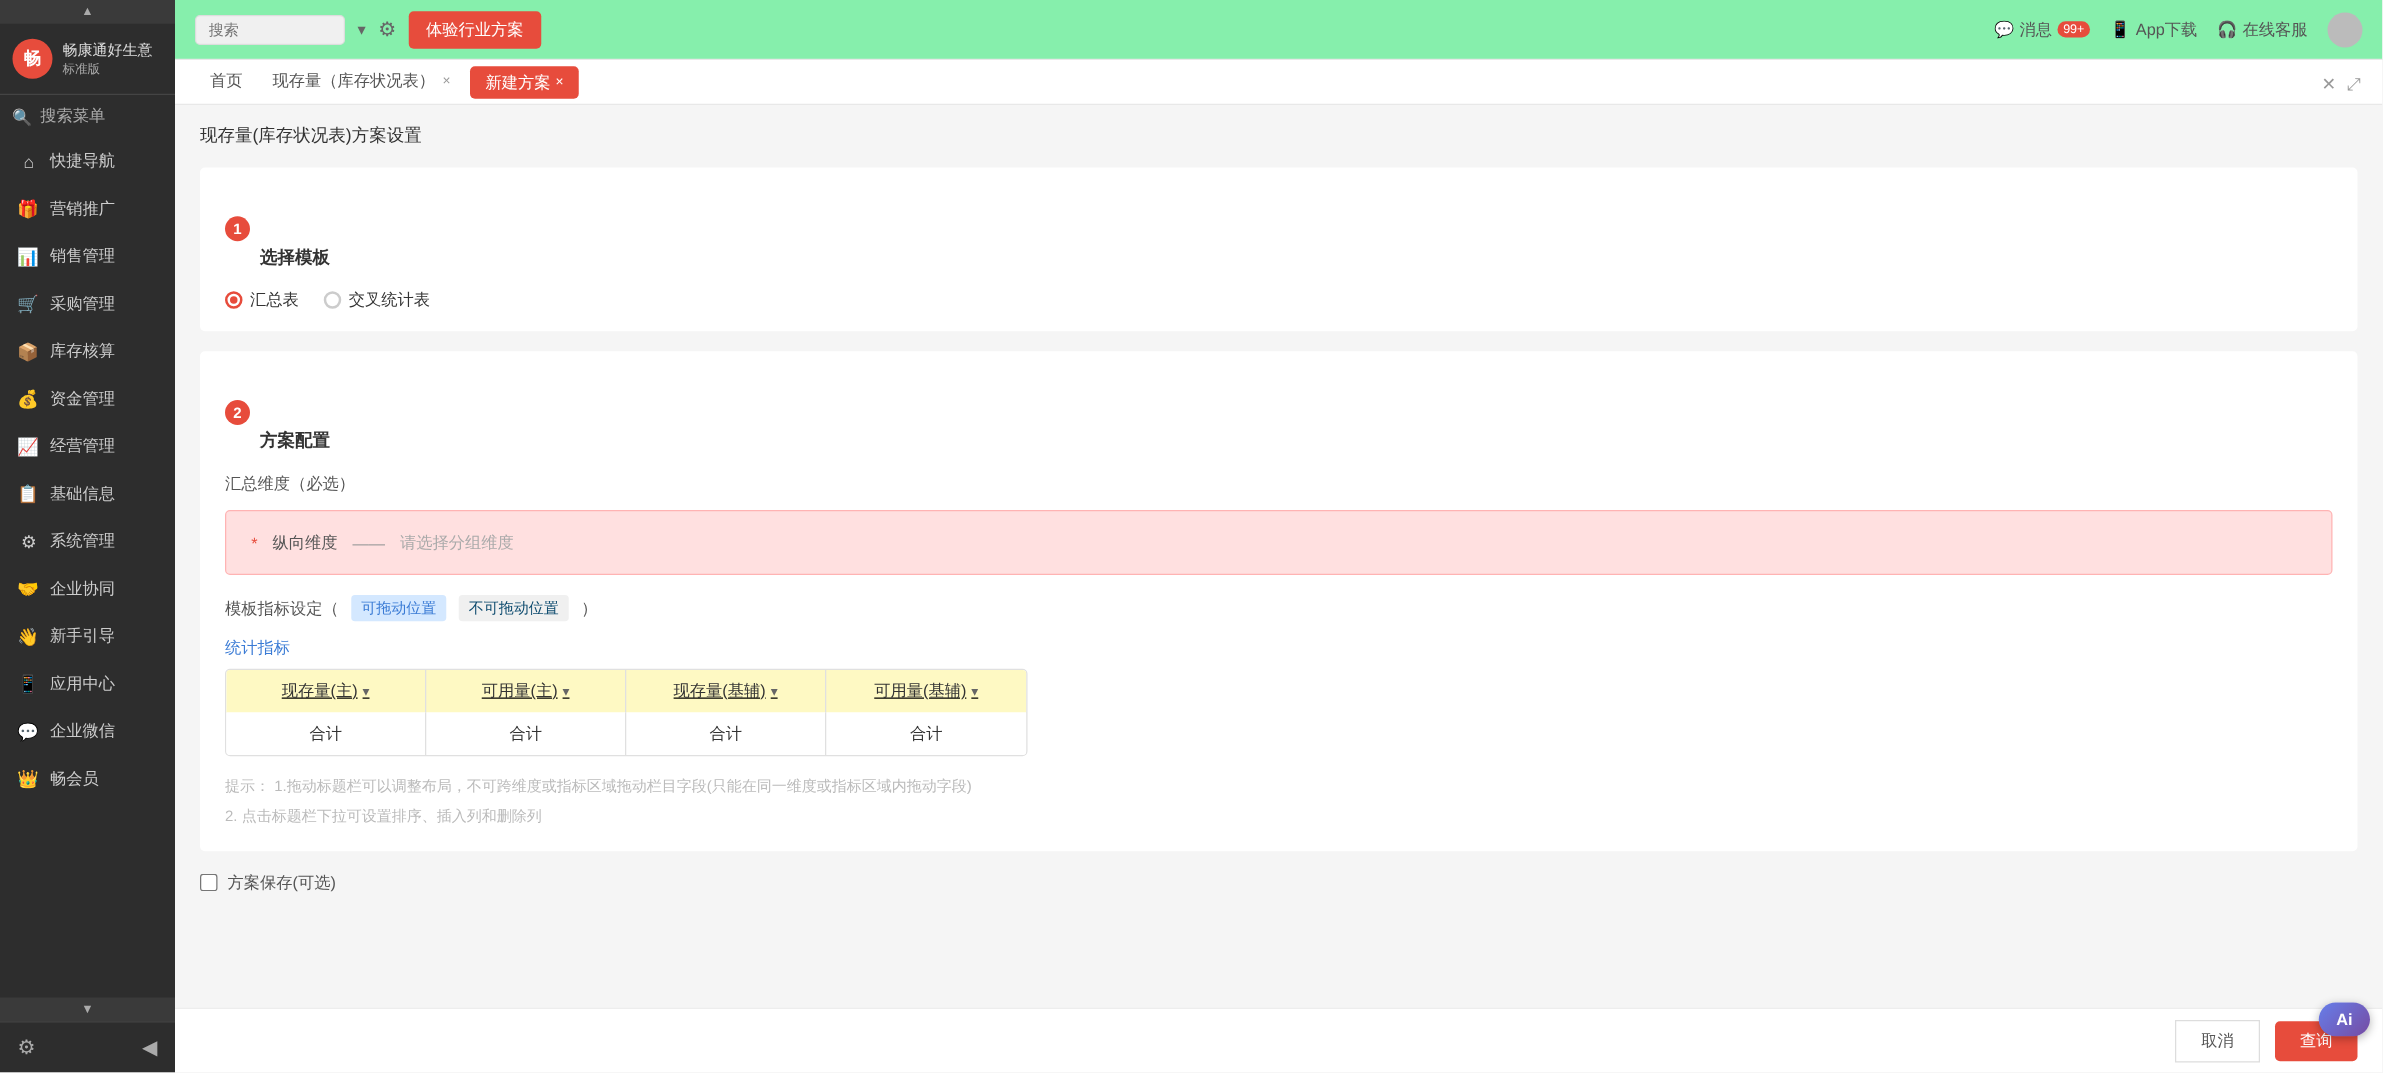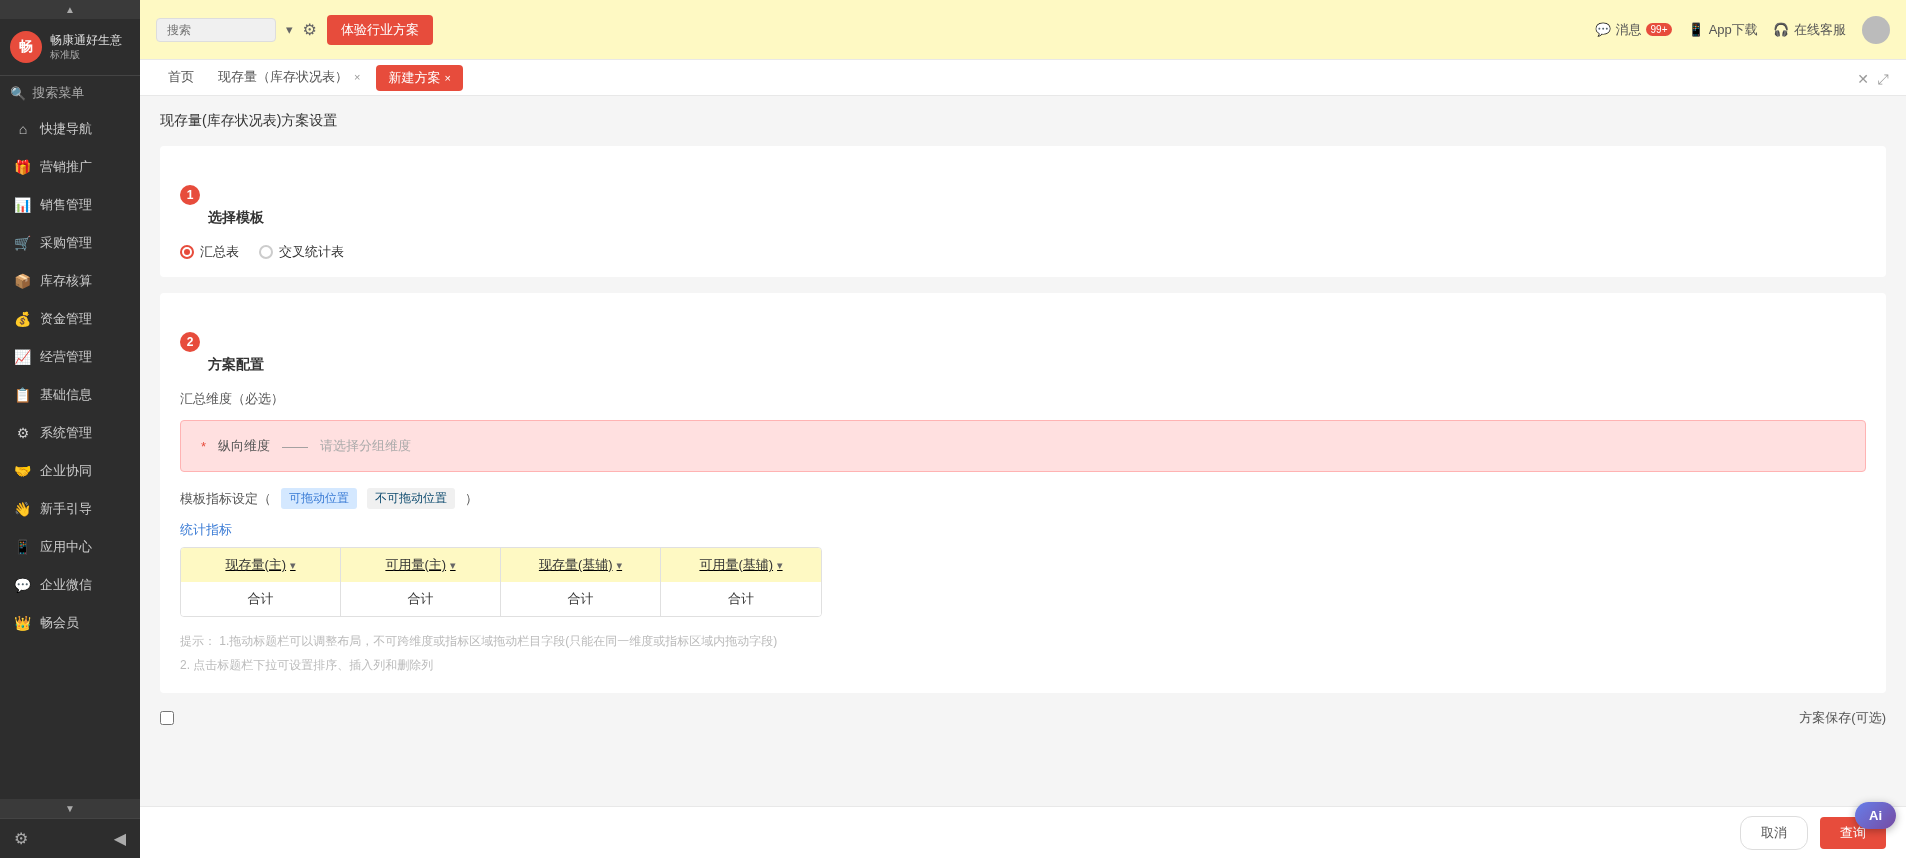--- a/index.html
+++ b/index.html
@@ -63,7 +63,7 @@
 
     
     .topbar {
-      background: #fef9c3; height: 60px;
+      background: #86efac; height: 48px;
       display: flex; align-items: center; justify-content: space-between;
       padding: 0 16px; border-bottom: 1px solid #e8e8e8;
       flex-shrink: 0;

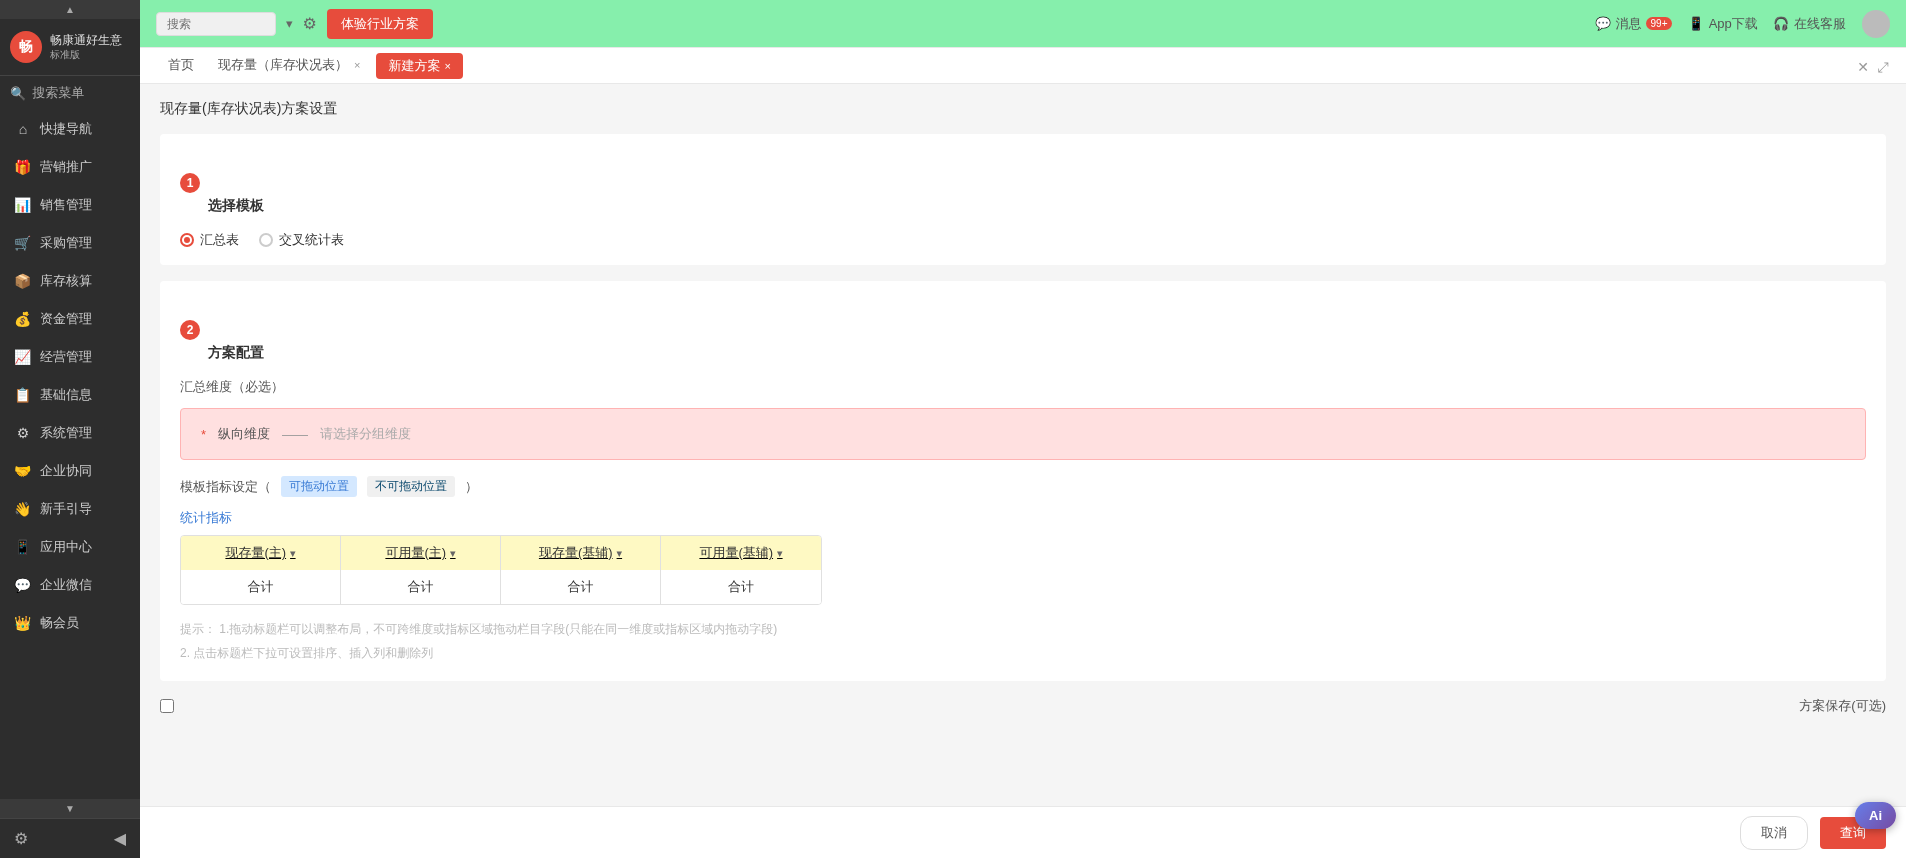--- a/index.html
+++ b/index.html
@@ -198,7 +198,7 @@
     .tips { color: #bbb; font-size: 12px; line-height: 2; margin-top: 12px; }
 
     
-    .save-row { display: flex; align-items: center; gap: 8px; font-size: 13px; color: #555; justify-content: space-between; }
+    .save-row { display: flex; align-items: center; gap: 8px; font-size: 13px; color: #555; }
     .save-checkbox { width: 14px; height: 14px; border: 1px solid #bbb; cursor: pointer; }
 
     

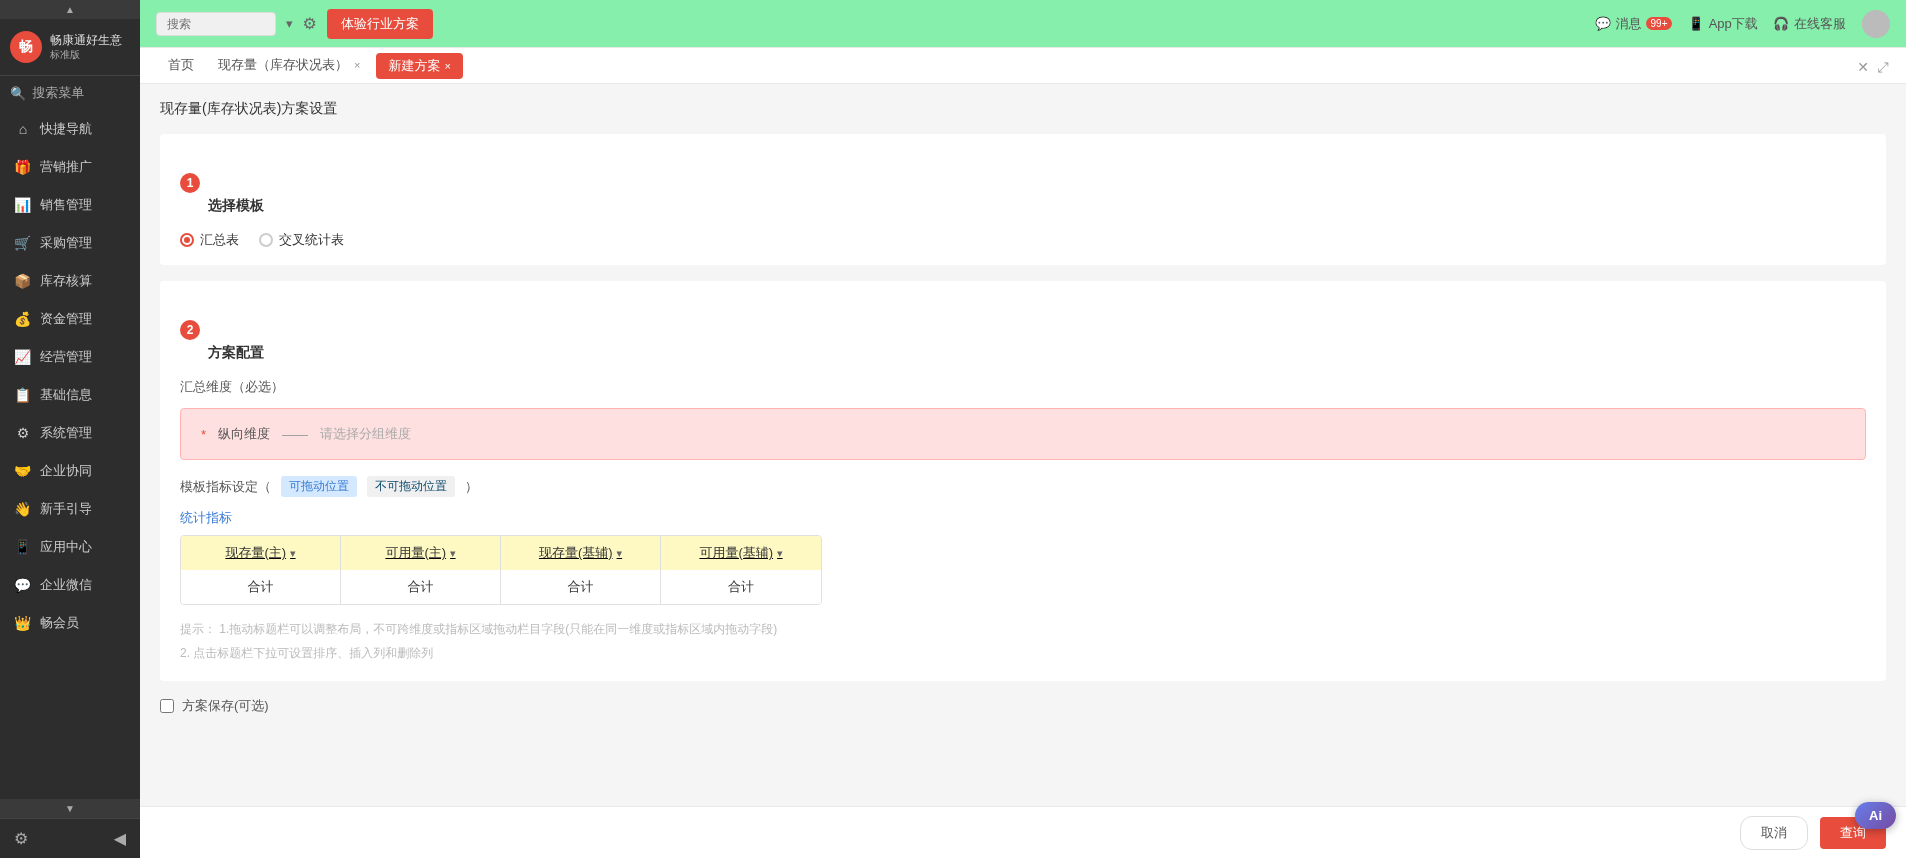--- a/index.html
+++ b/index.html
@@ -210,7 +210,7 @@
     }
     .btn-cancel {
       border: 1px solid #ddd; background: white; color: #555;
-      padding: 7px 20px; border-radius: 12px; cursor: pointer; font-size: 13px;
+      padding: 7px 20px; border-radius: 0; cursor: pointer; font-size: 13px;
     }
     .btn-query {
       background: #e74c3c; color: white; border: none;

